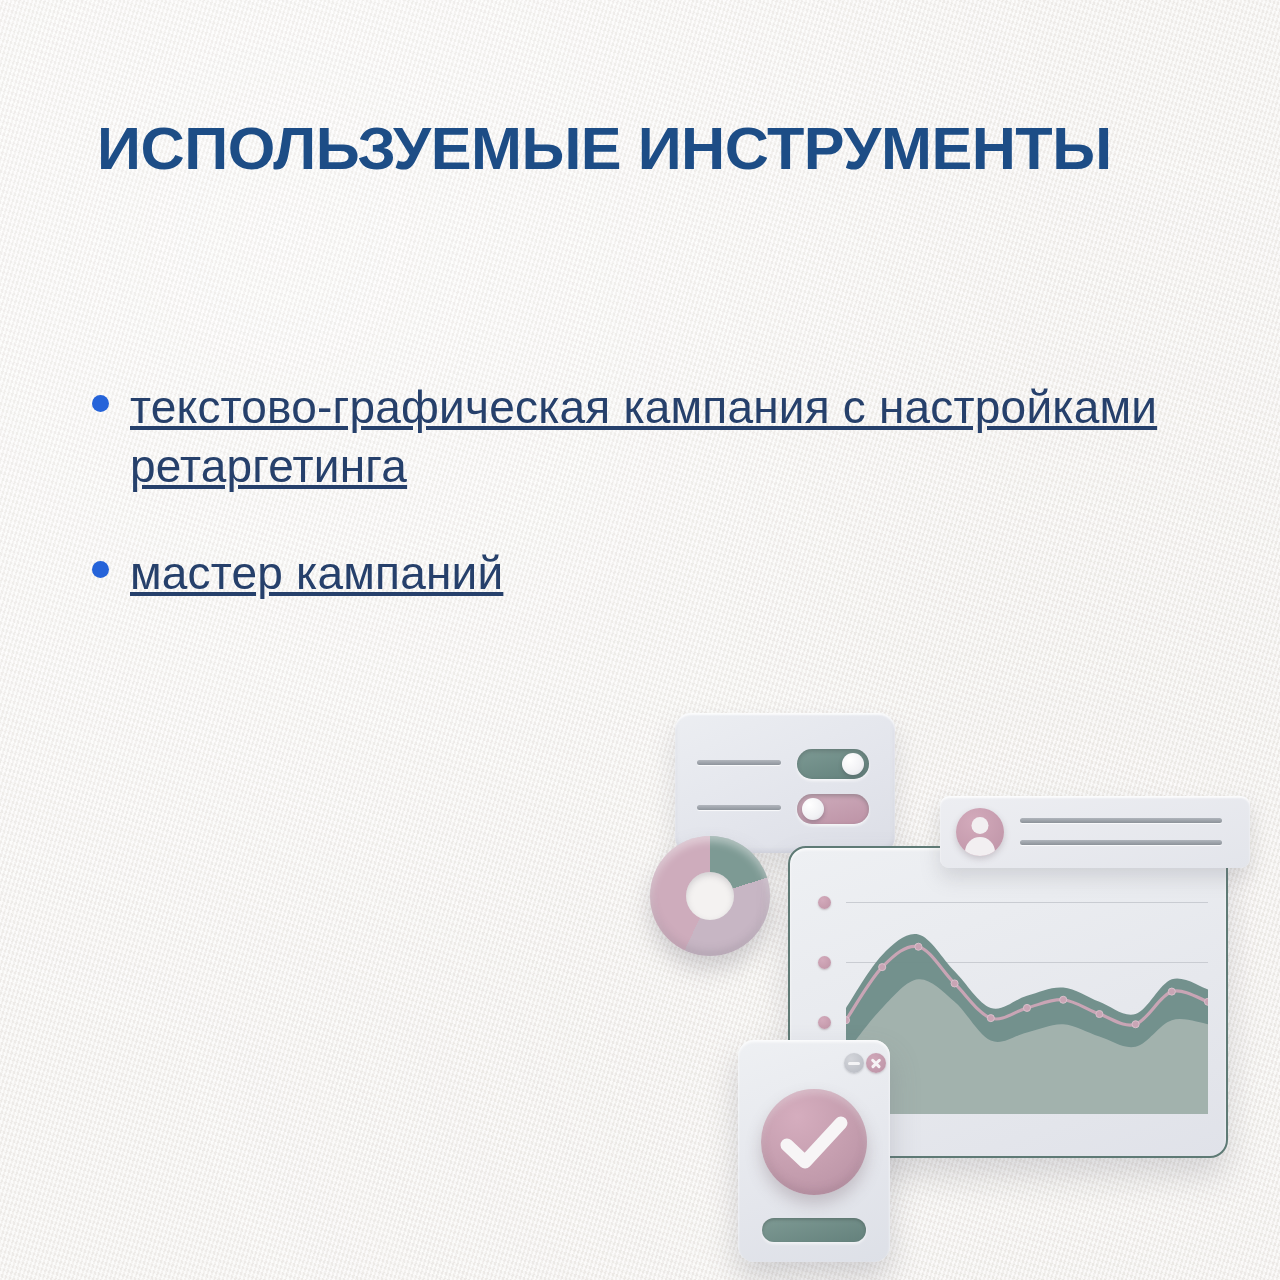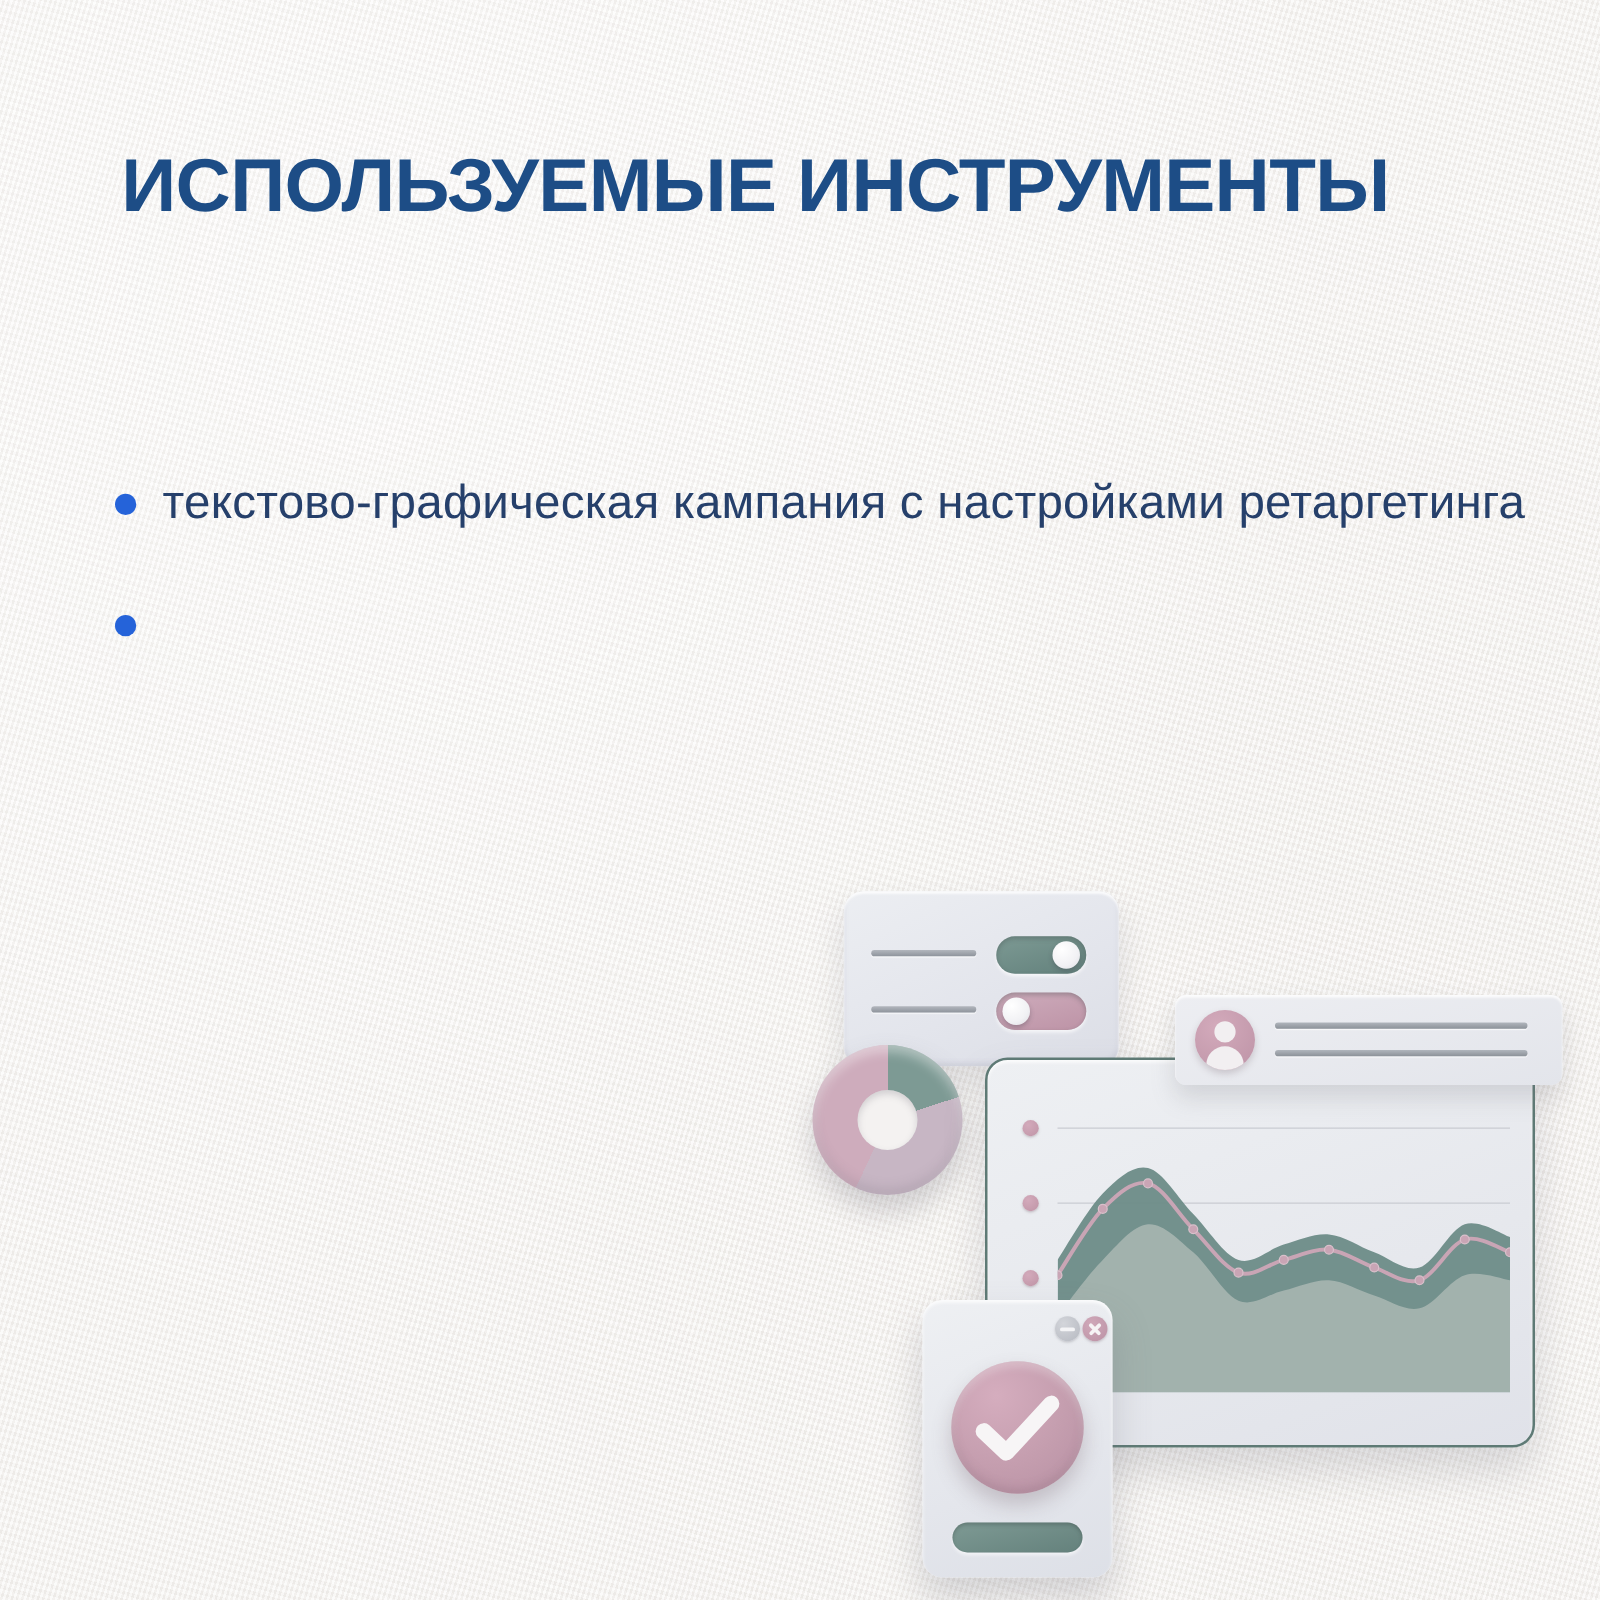--- a/index.html
+++ b/index.html
@@ -55,11 +55,12 @@
     position:relative;
     padding-left:42px;
     margin-bottom:48px;
-    font-size:38px;
+    font-size:46px;
     line-height:1.28;
     color:#26406b;
     font-weight:400;
     letter-spacing:.2px;
+    text-decoration:underline;
   }
   .bullet-item:last-child { margin-bottom:0; }
   .bullet-dot {

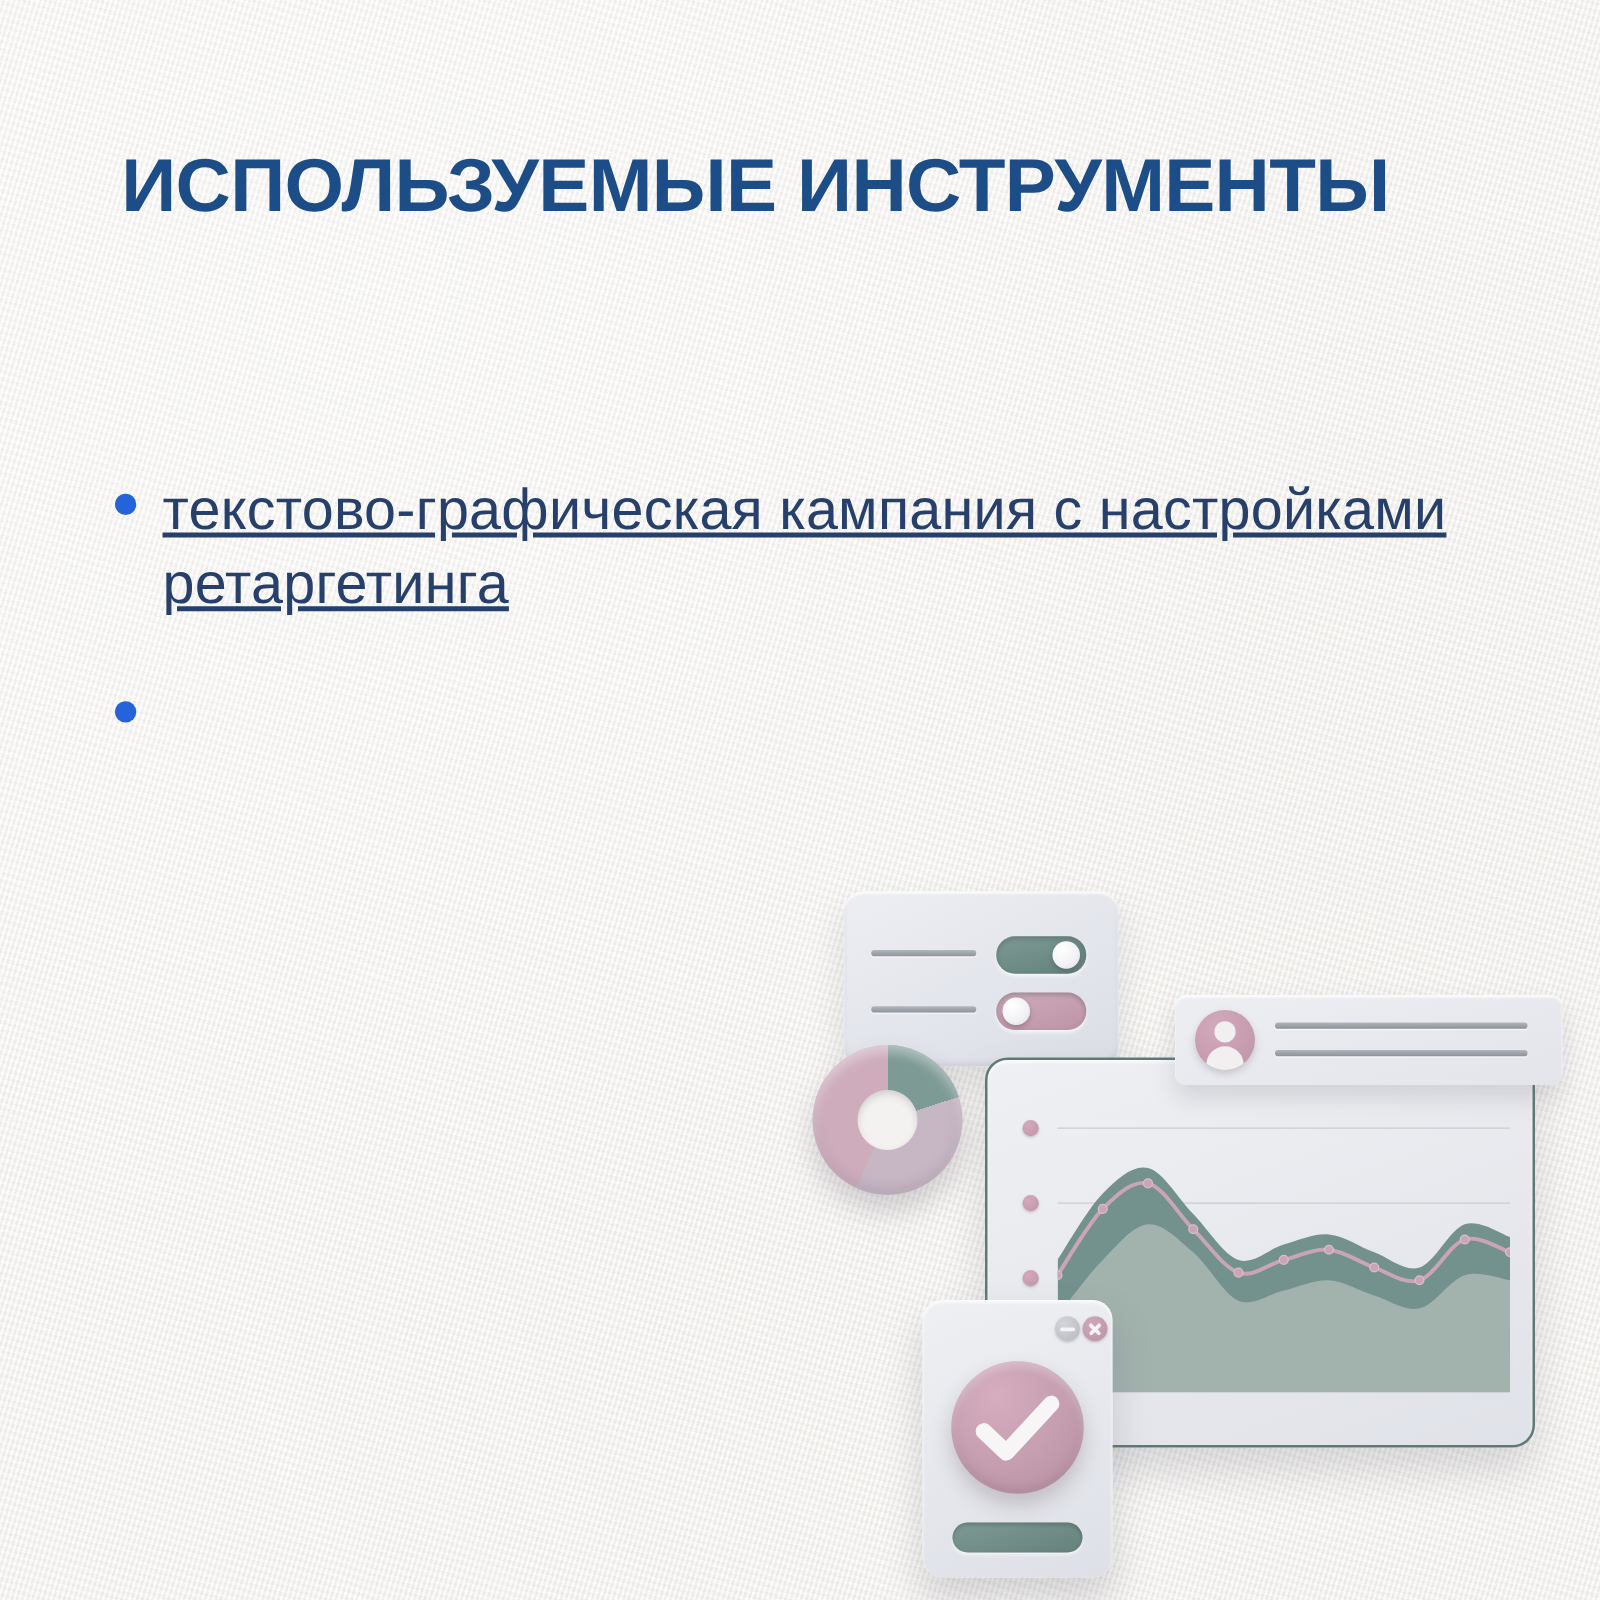--- a/index.html
+++ b/index.html
@@ -330,6 +330,7 @@
   </li>
   <li class="bullet-item">
     <span class="bullet-dot"></span>
+    <span>мастер кампаний</span>
   </li>
 </ul>
 

